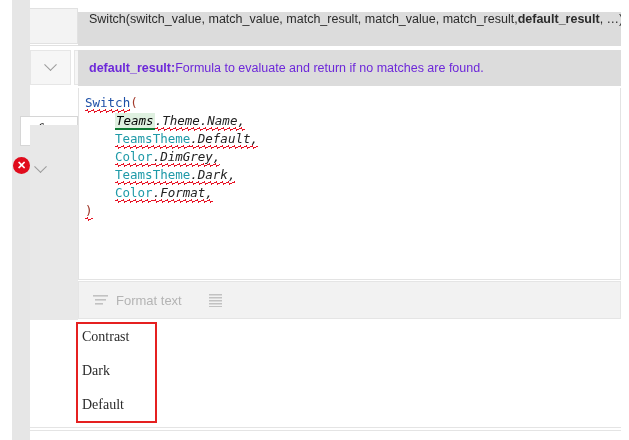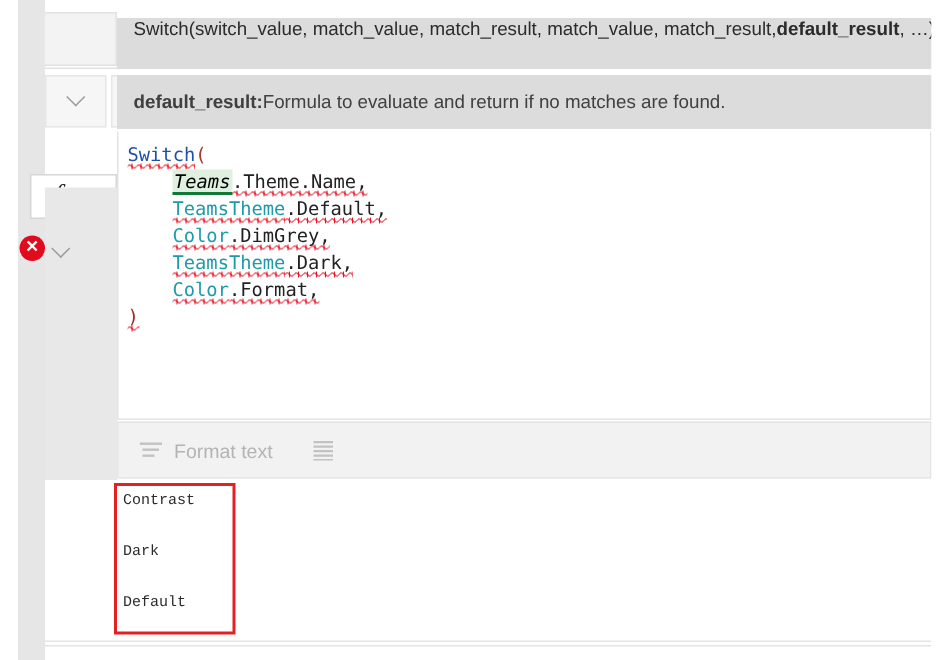--- a/index.html
+++ b/index.html
@@ -134,7 +134,7 @@
     display: flex; align-items: center;
     padding-left: 11px;
     font-size: 12.5px;
-    color: #404040;
+    color: #6d28d9;
     white-space: nowrap;
     overflow: hidden;
   }

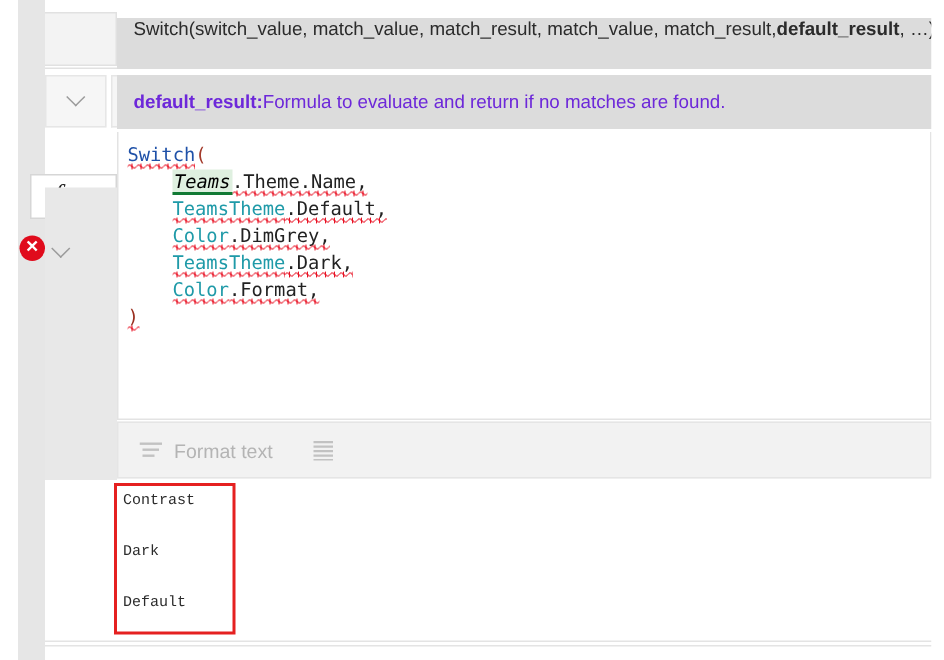--- a/index.html
+++ b/index.html
@@ -158,7 +158,7 @@
   .tok-fn      { color: #1f51a8; }
   .tok-paren   { color: #a33a2a; }
   .tok-enum    { color: #1f9aa8; }
-  .tok-plain   { color: #222222; }
+  .tok-plain   { color: #222222; font-style: italic; }
   .tok-ctrl    { color: #9a2f20; }
 
   .ident-hl {

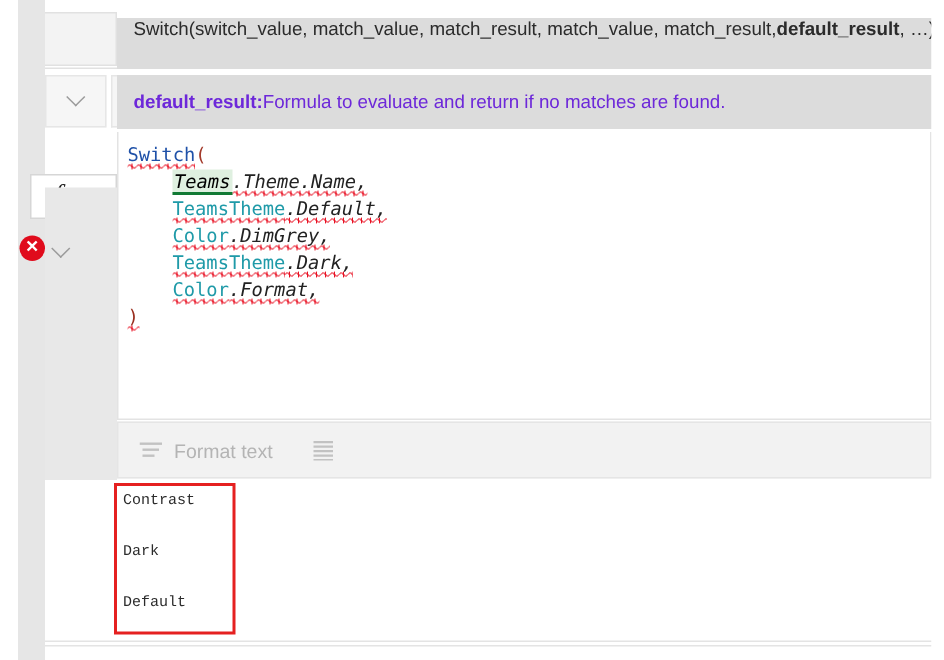--- a/index.html
+++ b/index.html
@@ -226,9 +226,9 @@
   .dd-item {
     position: absolute;
     left: 82px;
-    font-size: 10px;
+    font-size: 14px;
     color: #2b2b2b;
-    font-family: Liberation Mono, monospace;
+    font-family: Liberation Serif, serif;
   }
   .dd-0 { top: 329px; }
   .dd-1 { top: 363px; }

